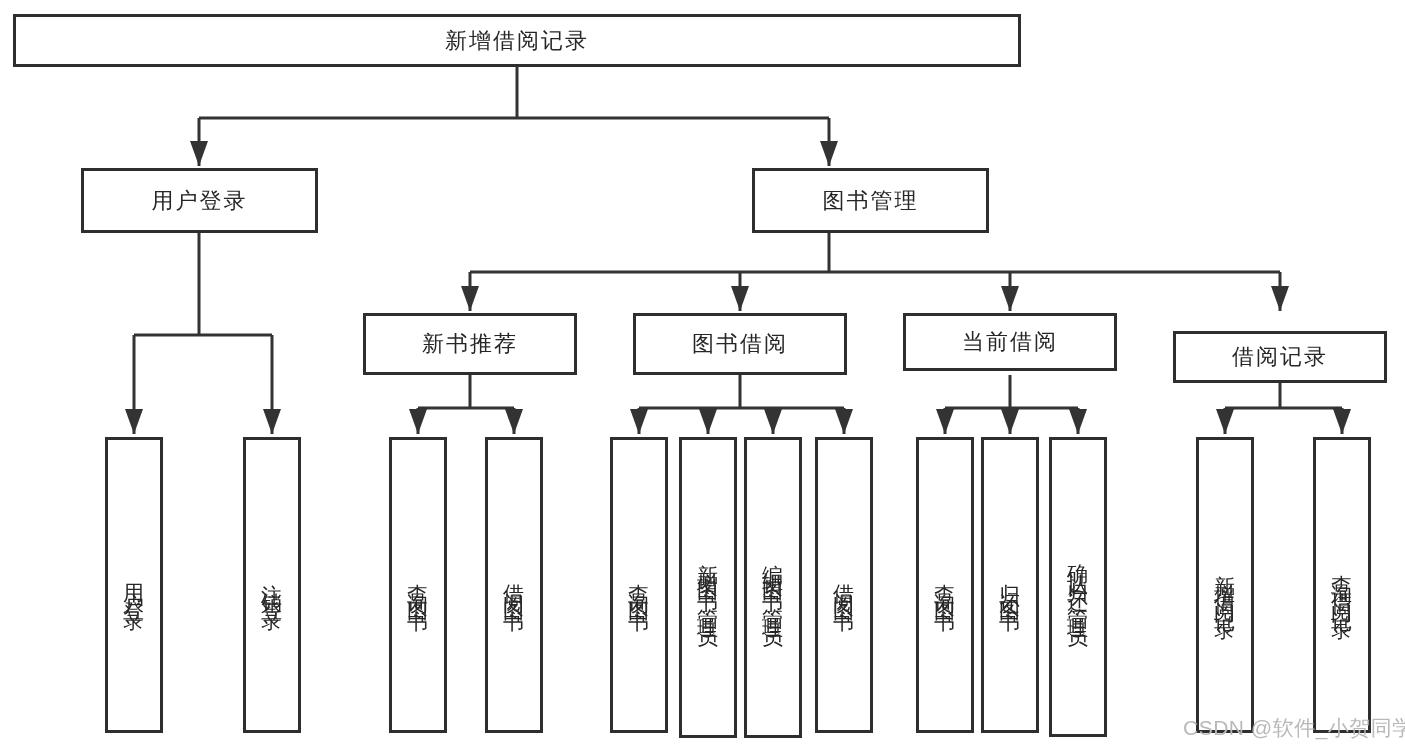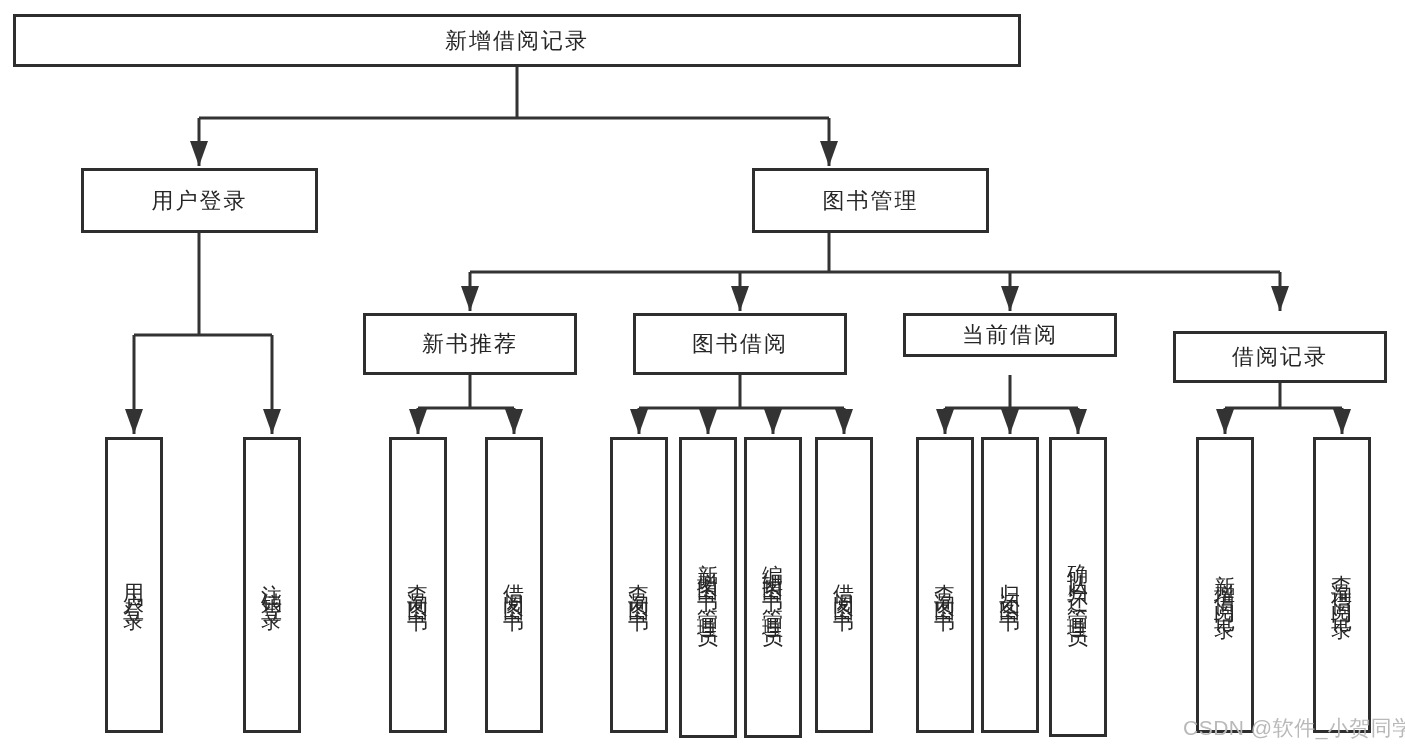--- a/index.html
+++ b/index.html
@@ -106,7 +106,7 @@
 
   <div class="node hnode" style="left:633px; top:313px; width:214px; height:62px;">图书借阅</div>
   <div class="node hnode" style="left:363px; top:313px; width:214px; height:62px;">新书推荐</div>
-  <div class="node hnode" style="left:903px; top:313px; width:214px; height:44px;">当前借阅</div>
+  <div class="node hnode" style="left:903px; top:313px; width:214px; height:58px;">当前借阅</div>
   <div class="node hnode" style="left:1173px; top:331px; width:214px; height:52px;">借阅记录</div>
 
   <div class="node vnode" style="left:105px; top:437px; width:58px; height:296px;">

